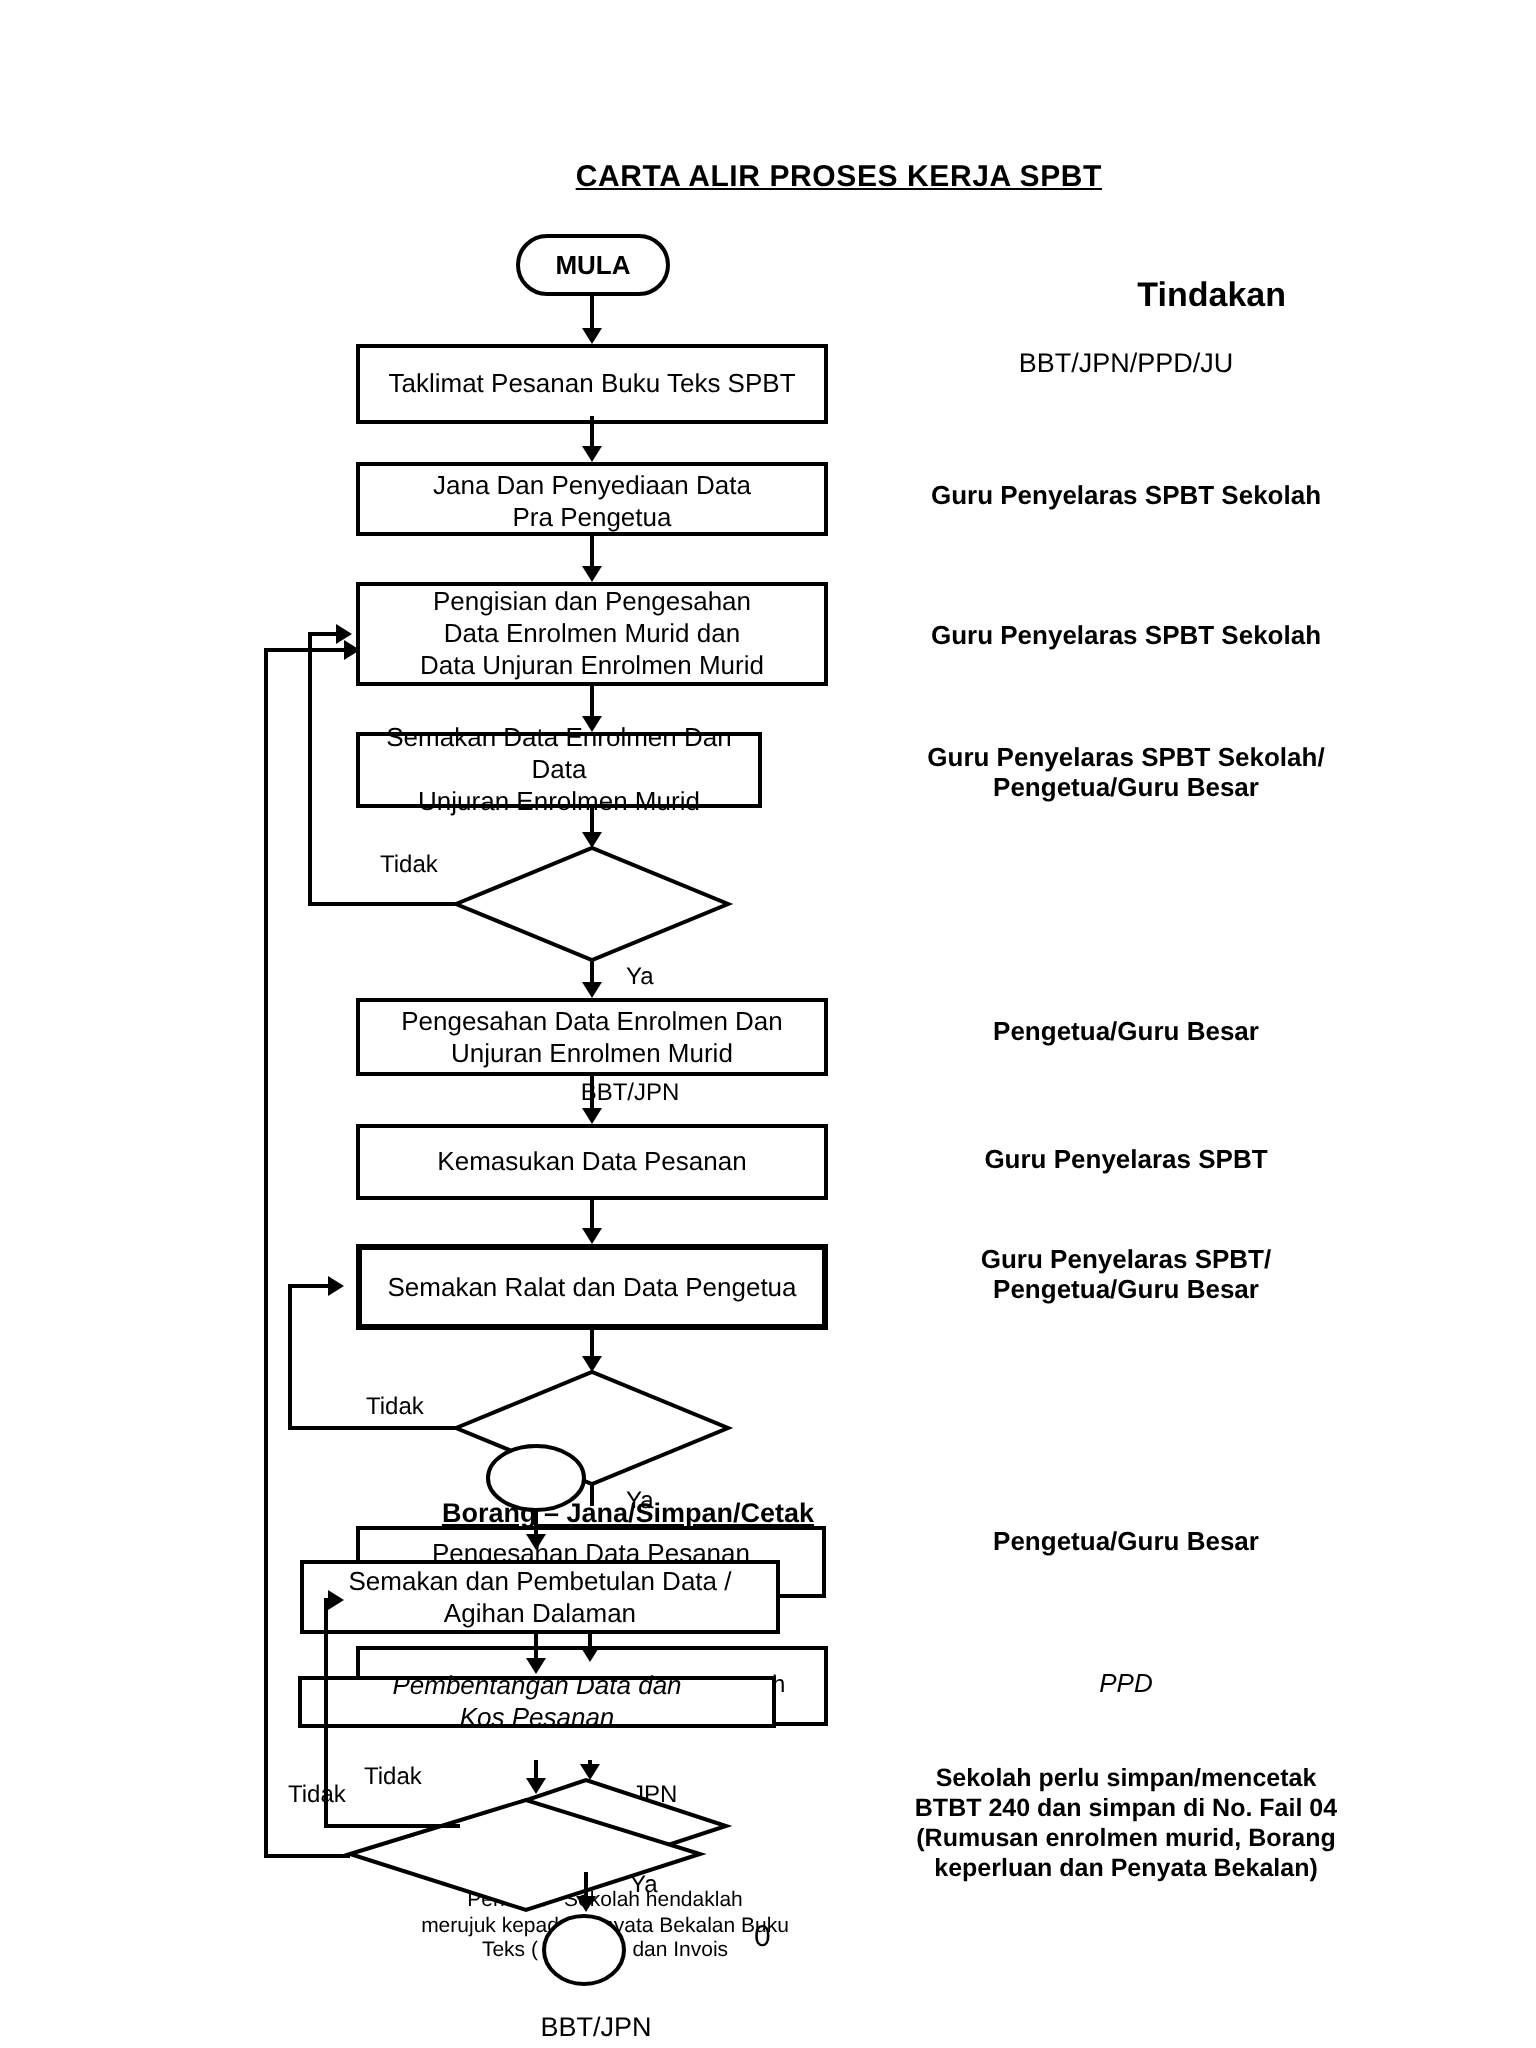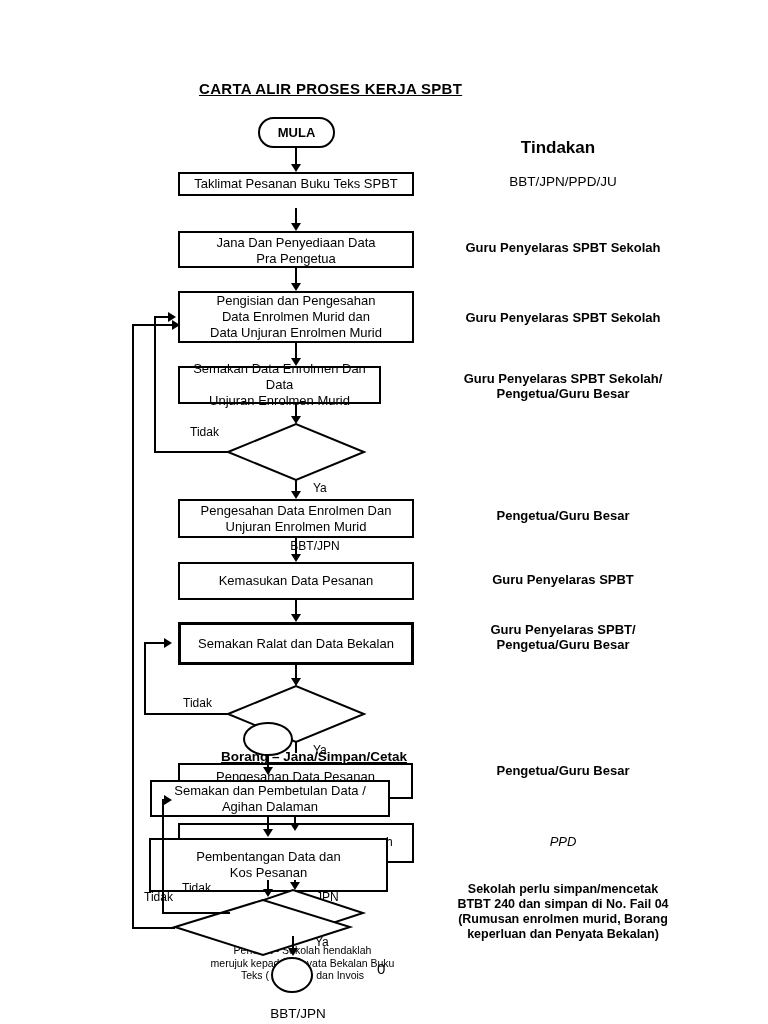--- a/index.html
+++ b/index.html
@@ -27,7 +27,7 @@
   }
   .lbl{position:absolute;font-size:12px;line-height:1.15;white-space:pre-line;background:transparent;}
   .lbl.c{text-align:center;}
-  .title{font-size:15px;font-weight:bold;text-decoration:underline;letter-spacing:.3px;text-align:left;}
+  .title{font-size:15px;font-weight:bold;text-decoration:underline;letter-spacing:.3px;text-align:right;}
   .colhead{font-size:17px;font-weight:bold;text-align:center;}
   .action{position:absolute;left:438px;width:250px;text-align:center;font-size:13px;line-height:1.18;white-space:pre-line;}
   .action.bold{font-weight:bold;}

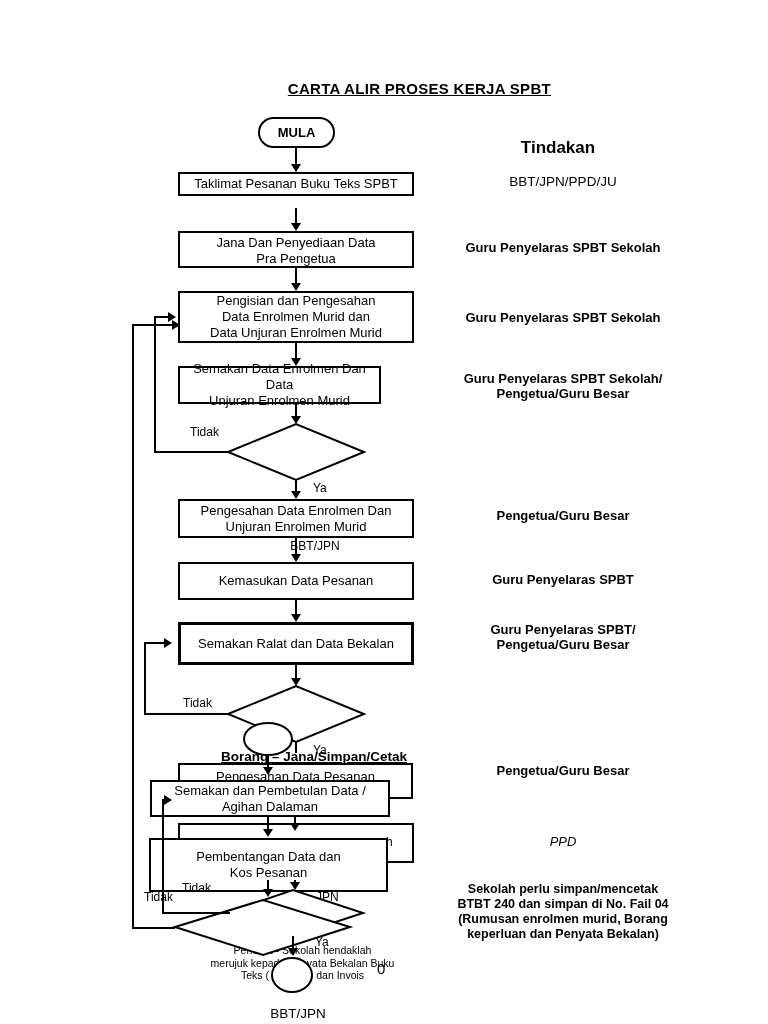--- a/index.html
+++ b/index.html
@@ -136,7 +136,7 @@
 
   <div class="layer-lbl">
     <div class="lbl title abs" style="left:199px;top:80px;width:352px;">CARTA ALIR PROSES KERJA SPBT</div>
-    <div class="lbl colhead abs" style="left:458px;top:138px;width:200px;">Tindakan</div>
+    <div class="lbl colhead abs" style="left:443px;top:138px;width:200px;text-align:right;">Tindakan</div>
 
     <div class="lbl" style="left:190px;top:426px;">Tidak</div>
     <div class="lbl" style="left:313px;top:482px;">Ya</div>

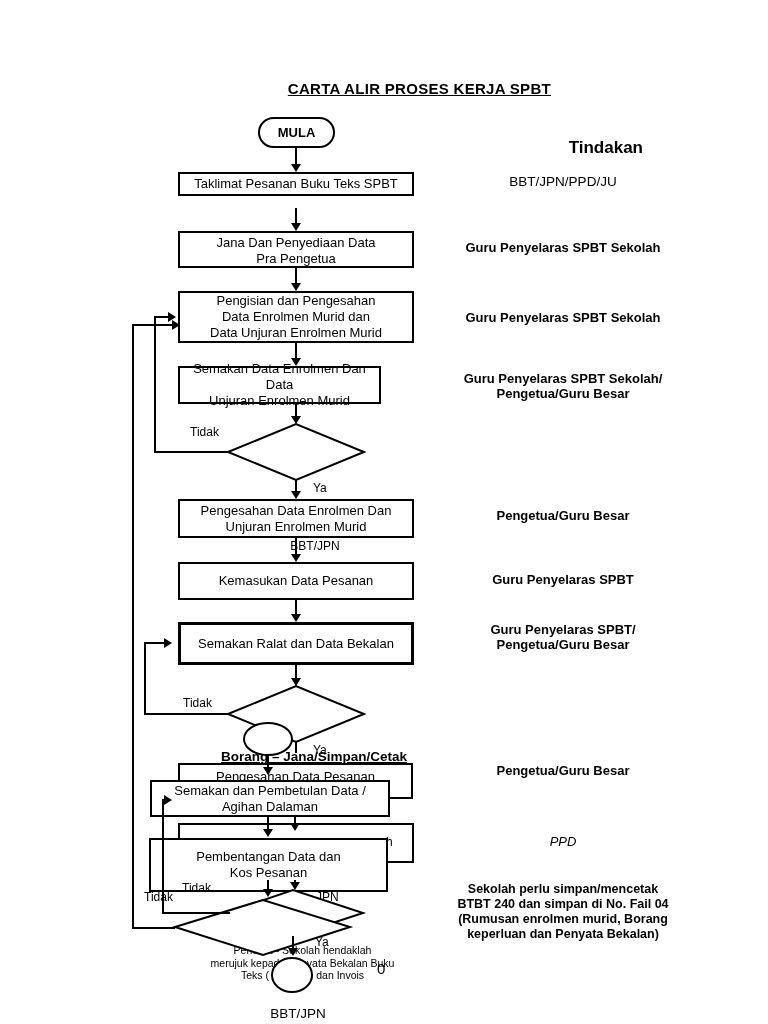--- a/index.html
+++ b/index.html
@@ -68,7 +68,7 @@
 
   <div class="layer-box">
     <div class="oval" style="left:258px;top:117px;width:77px;height:31px;">MULA</div>
-    <div class="b" style="left:178px;top:172px;width:236px;height:24px;">Taklimat Pesanan Buku Teks SPBT</div>
+    <div class="b" style="left:178px;top:172px;width:236px;height:40px;">Taklimat Pesanan Buku Teks SPBT</div>
     <div class="b top-align" style="left:178px;top:231px;width:236px;height:37px;">Jana Dan Penyediaan Data
 Pra Pengetua</div>
     <div class="b" style="left:178px;top:291px;width:236px;height:52px;">Pengisian dan Pengesahan

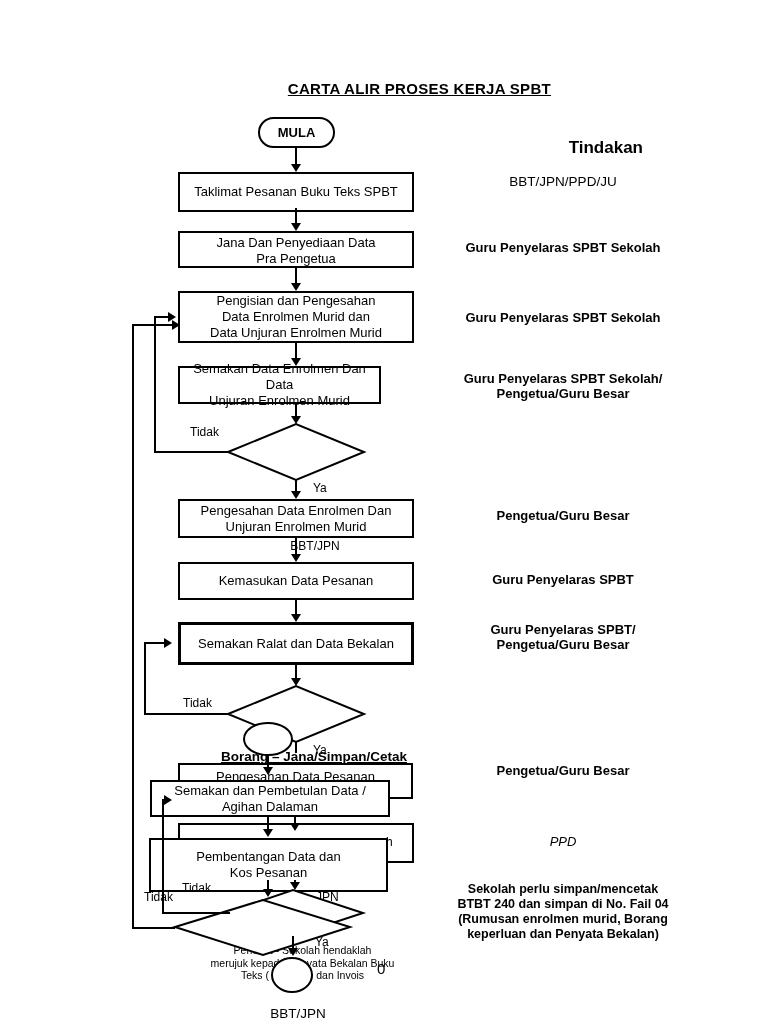--- a/index.html
+++ b/index.html
@@ -79,7 +79,7 @@
     <div class="b" style="left:178px;top:499px;width:236px;height:39px;">Pengesahan Data Enrolmen Dan
 Unjuran Enrolmen Murid</div>
     <div class="b" style="left:178px;top:562px;width:236px;height:38px;">Kemasukan Data Pesanan</div>
-    <div class="b thick" style="left:178px;top:622px;width:236px;height:43px;">Semakan Ralat dan Data Bekalan</div>
+    <div class="b thick" style="left:178px;top:622px;width:236px;height:43px;">Semakan Ralat dan Data Pengetua</div>
     <div class="b" style="left:150px;top:780px;width:240px;height:37px;">Semakan dan Pembetulan Data /
 Agihan Dalaman</div>
     <div class="b" style="left:149px;top:838px;width:239px;height:54px;">Pembentangan Data dan

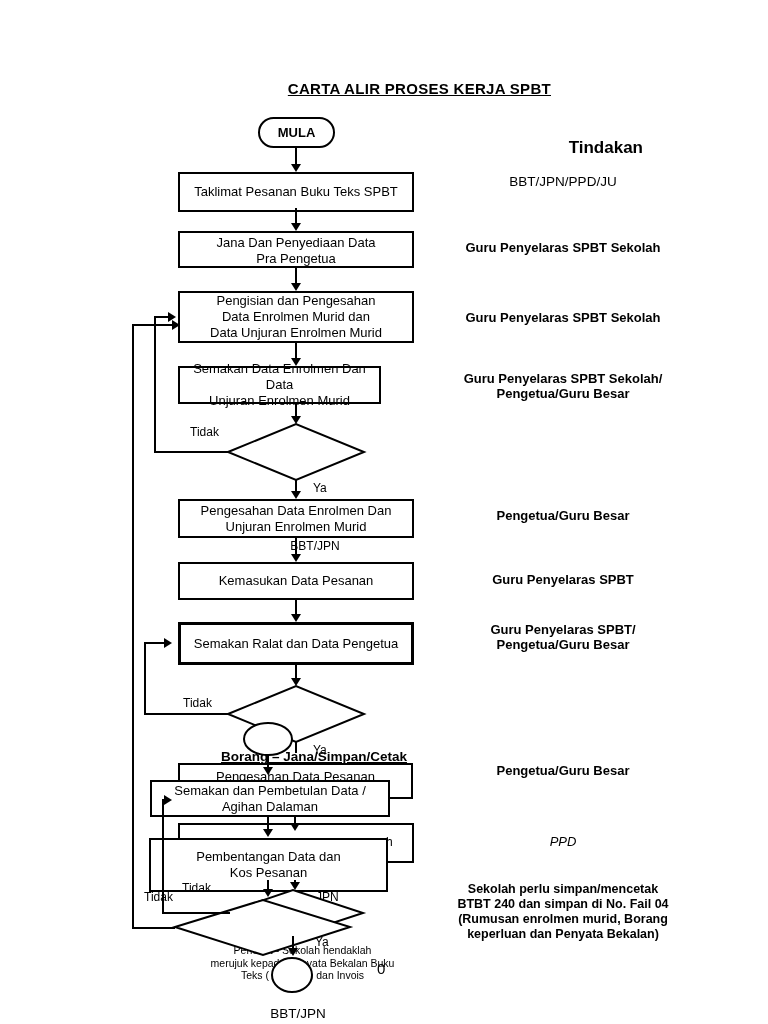--- a/index.html
+++ b/index.html
@@ -82,7 +82,7 @@
     <div class="b thick" style="left:178px;top:622px;width:236px;height:43px;">Semakan Ralat dan Data Pengetua</div>
     <div class="b" style="left:150px;top:780px;width:240px;height:37px;">Semakan dan Pembetulan Data /
 Agihan Dalaman</div>
-    <div class="b" style="left:149px;top:838px;width:239px;height:54px;">Pembentangan Data dan
+    <div class="b" style="left:149px;top:838px;width:239px;height:26px;font-style:italic;">Pembentangan Data dan
 Kos Pesanan</div>
   </div>
 

